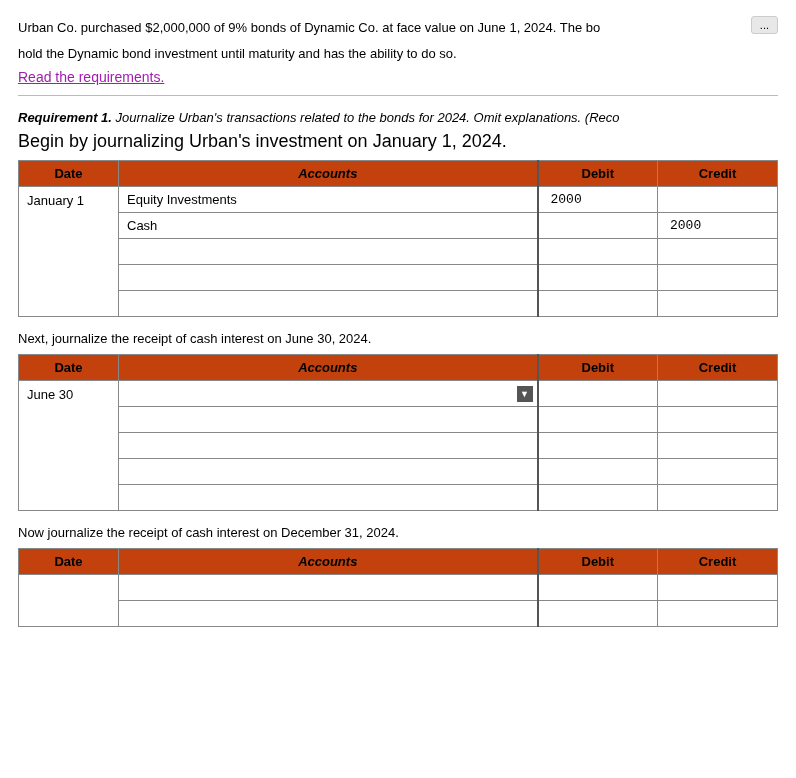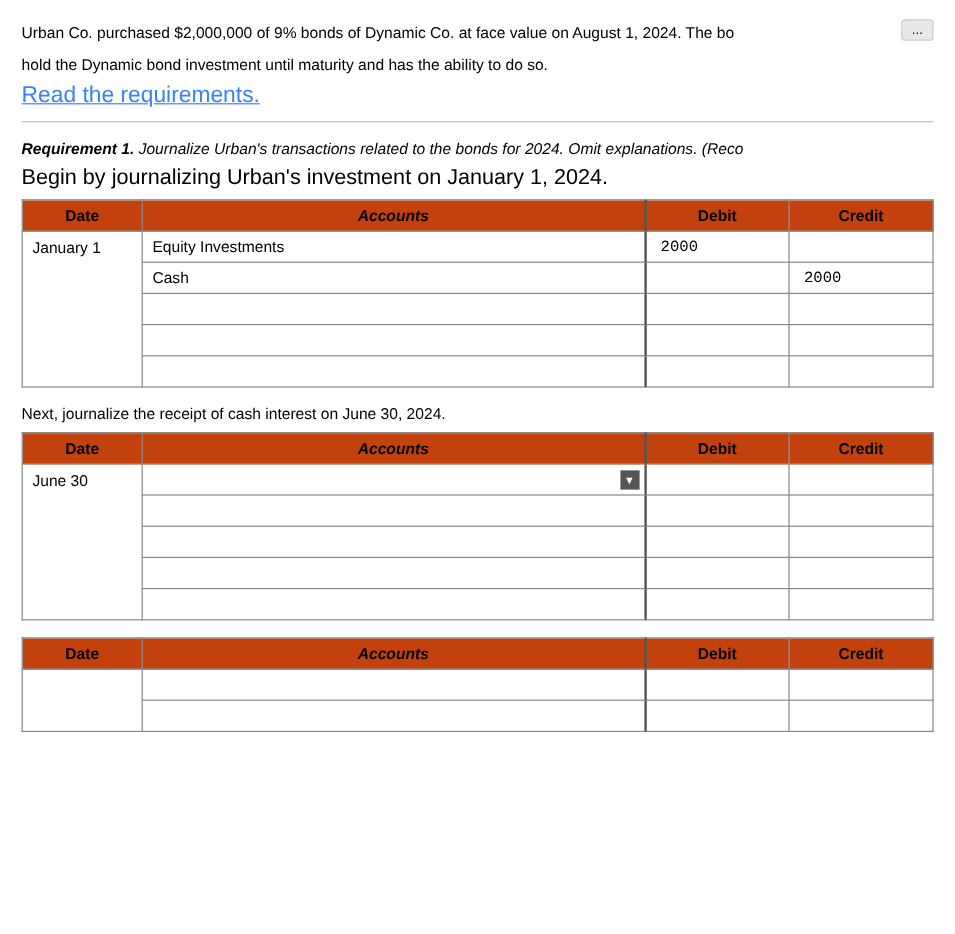--- a/index.html
+++ b/index.html
@@ -167,7 +167,7 @@
   
   <div style="position:relative;">
     <button class="more-btn">...</button>
-    <p class="intro-text">Urban Co. purchased $2,000,000 of 9% bonds of Dynamic Co. at face value on August 1, 2024. The bo</p>
+    <p class="intro-text">Urban Co. purchased $2,000,000 of 9% bonds of Dynamic Co. at face value on June 1, 2024. The bo</p>
     <p class="intro-text">hold the Dynamic bond investment until maturity and has the ability to do so.</p>
   </div>
   <a class="read-link">Read the requirements.</a>

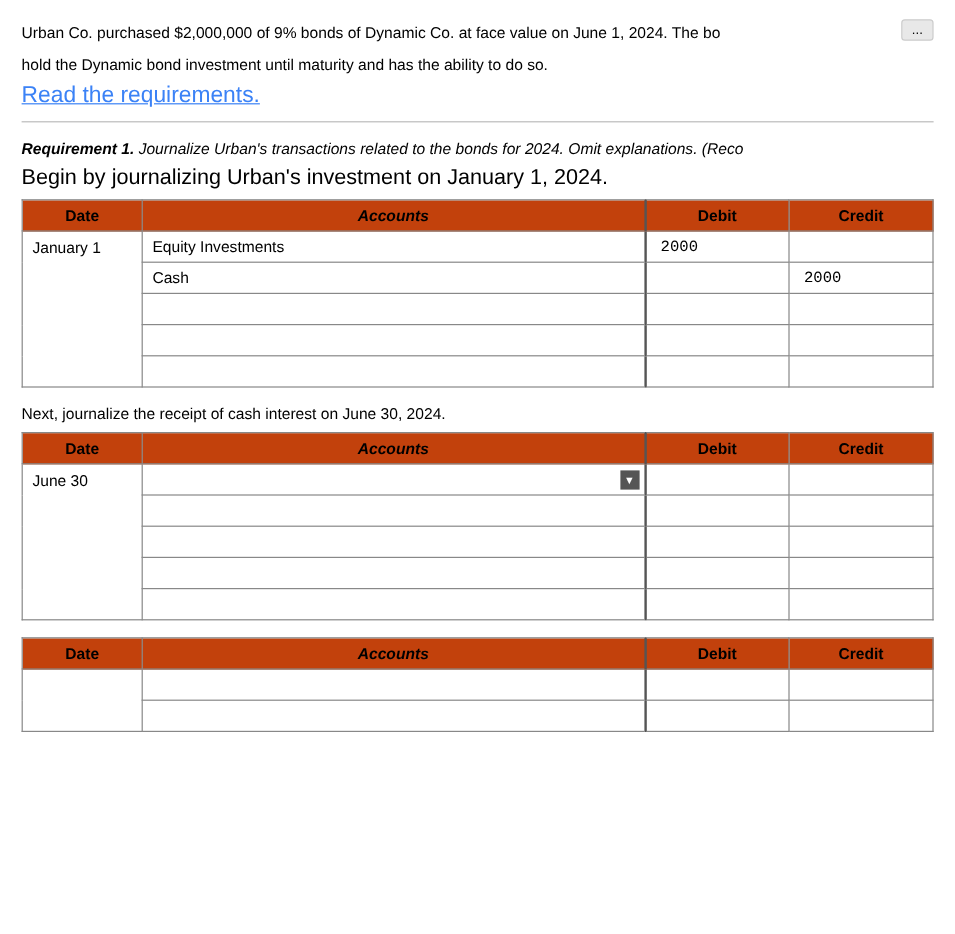--- a/index.html
+++ b/index.html
@@ -21,10 +21,10 @@
       margin-bottom: 6px;
     }
     .read-link {
-      color: #3b82f6;
+      color: #a21caf;
       text-decoration: underline;
       cursor: pointer;
-      font-size: 19px;
+      font-size: 14px;
     }
     .more-btn {
       float: right;

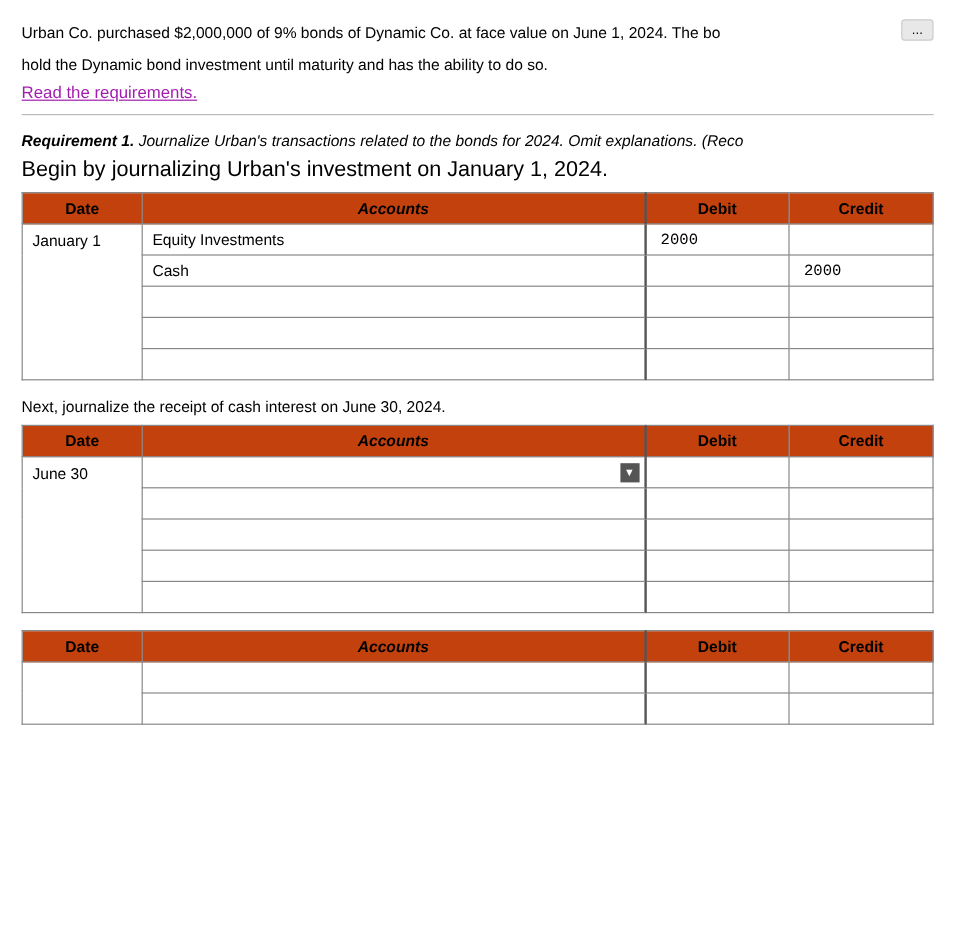--- a/index.html
+++ b/index.html
@@ -294,6 +294,7 @@
   </table>
 
   
+  <p class="section-label">Now journalize the receipt of cash interest on December 31, 2024.</p>
 
   <table class="journal-table">
     <thead>

